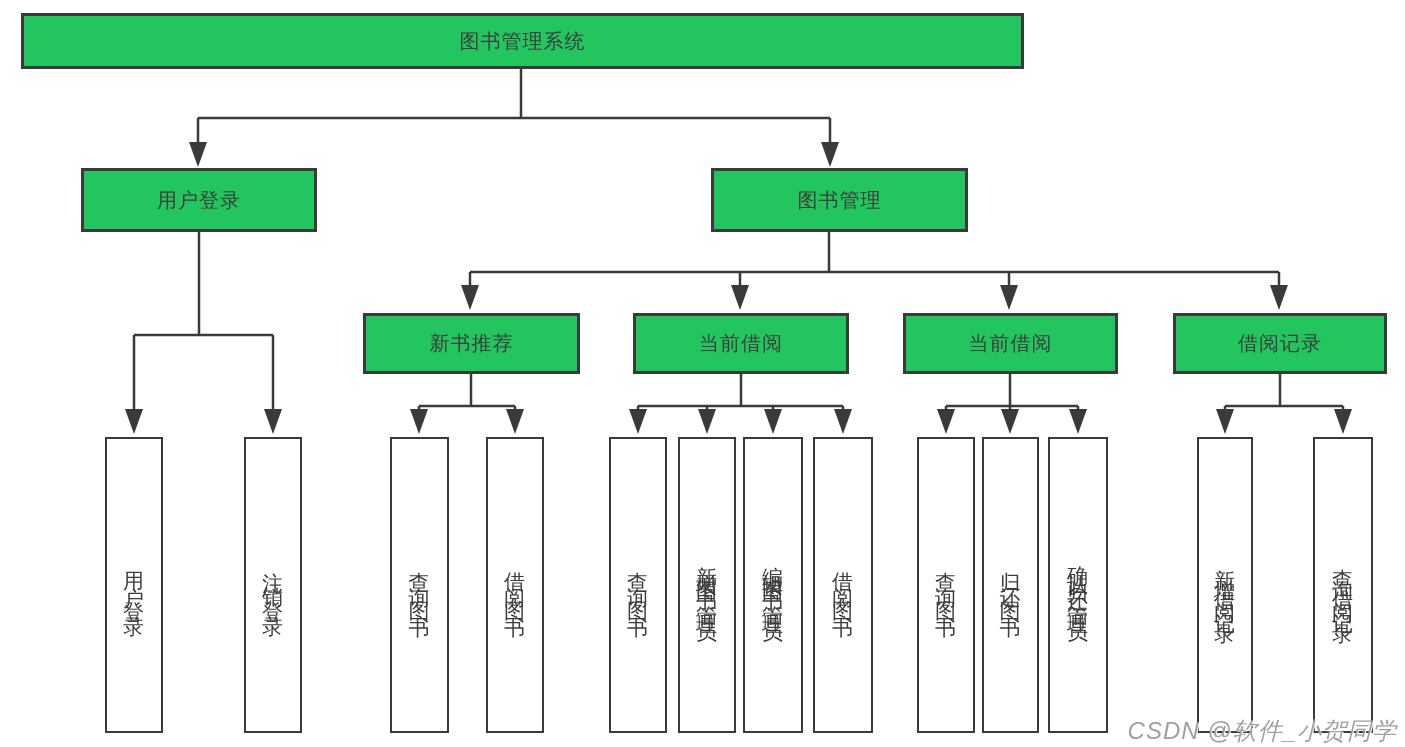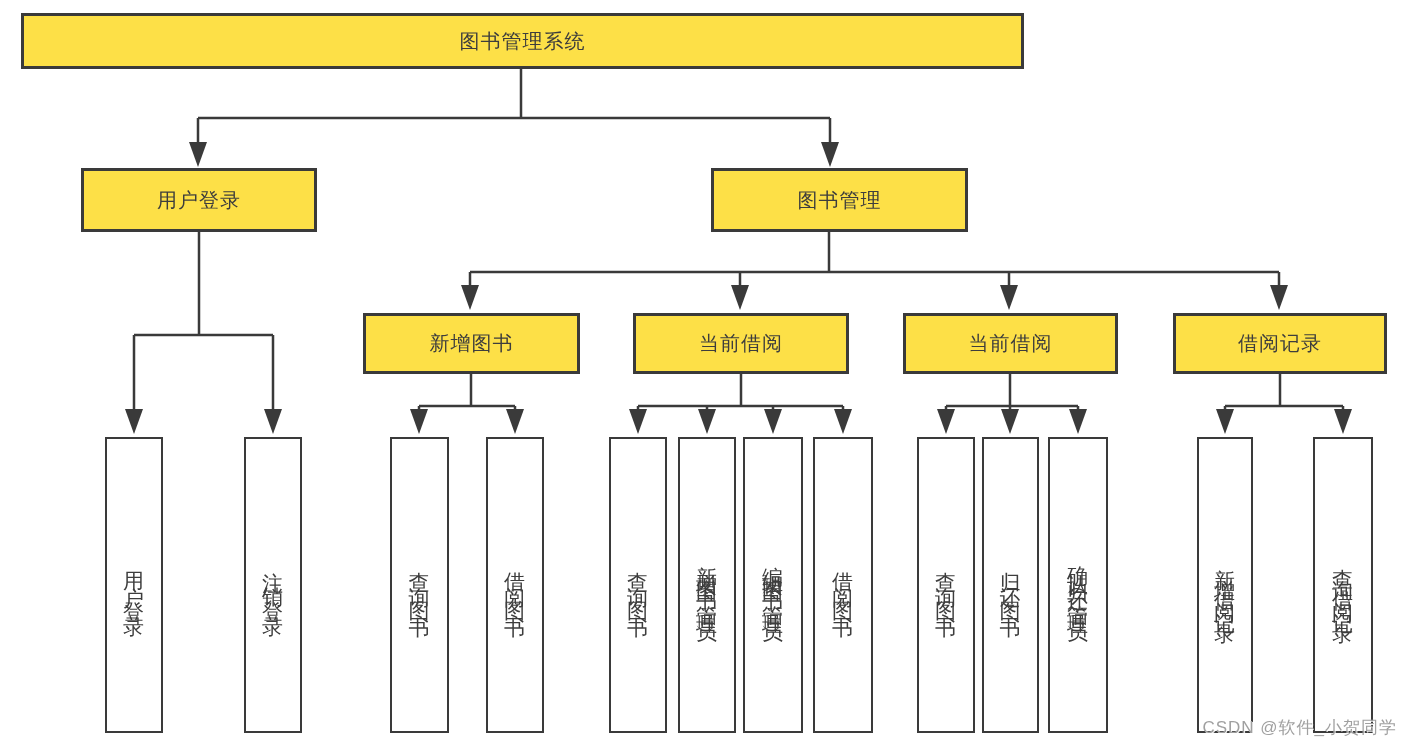--- a/index.html
+++ b/index.html
@@ -17,7 +17,7 @@
   .connectors path{stroke:var(--line-color);stroke-width:2.5;fill:none;}
   .connectors polygon{fill:var(--line-color);stroke:none;}
   .node{
-    position:absolute;box-sizing:border-box;background:#fde047;
+    position:absolute;box-sizing:border-box;background:#22c55e;
     border:3px solid var(--line-color);
     display:flex;align-items:center;justify-content:center;
     font-size:20px;color:var(--text-color);letter-spacing:1px;white-space:nowrap;

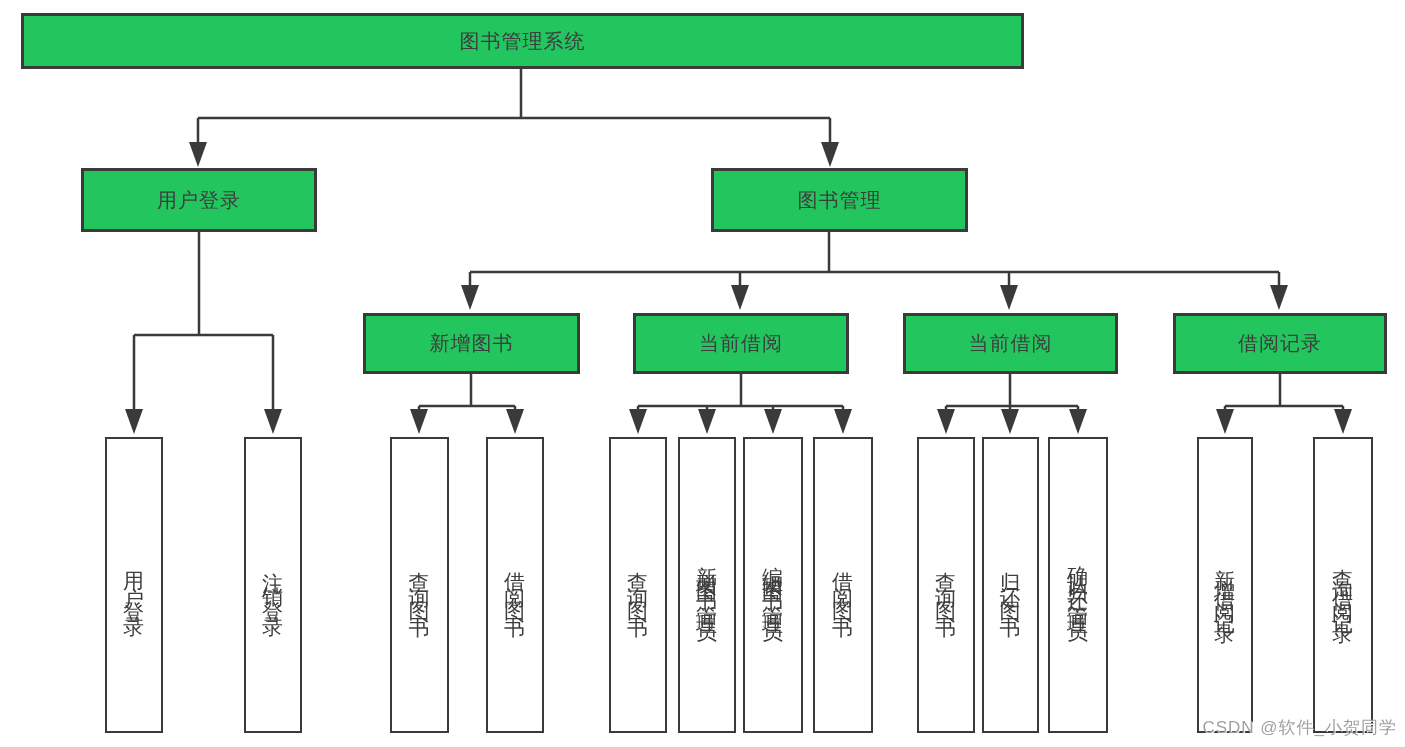--- a/index.html
+++ b/index.html
@@ -98,7 +98,7 @@
   </div>
 
   <div class="node" style="left:363px;top:313px;width:217px;height:61px">
-    <span>新增图书</span>
+    <span>新书推荐</span>
   </div>
   <div class="node" style="left:633px;top:313px;width:216px;height:61px">
     <span>当前借阅</span>

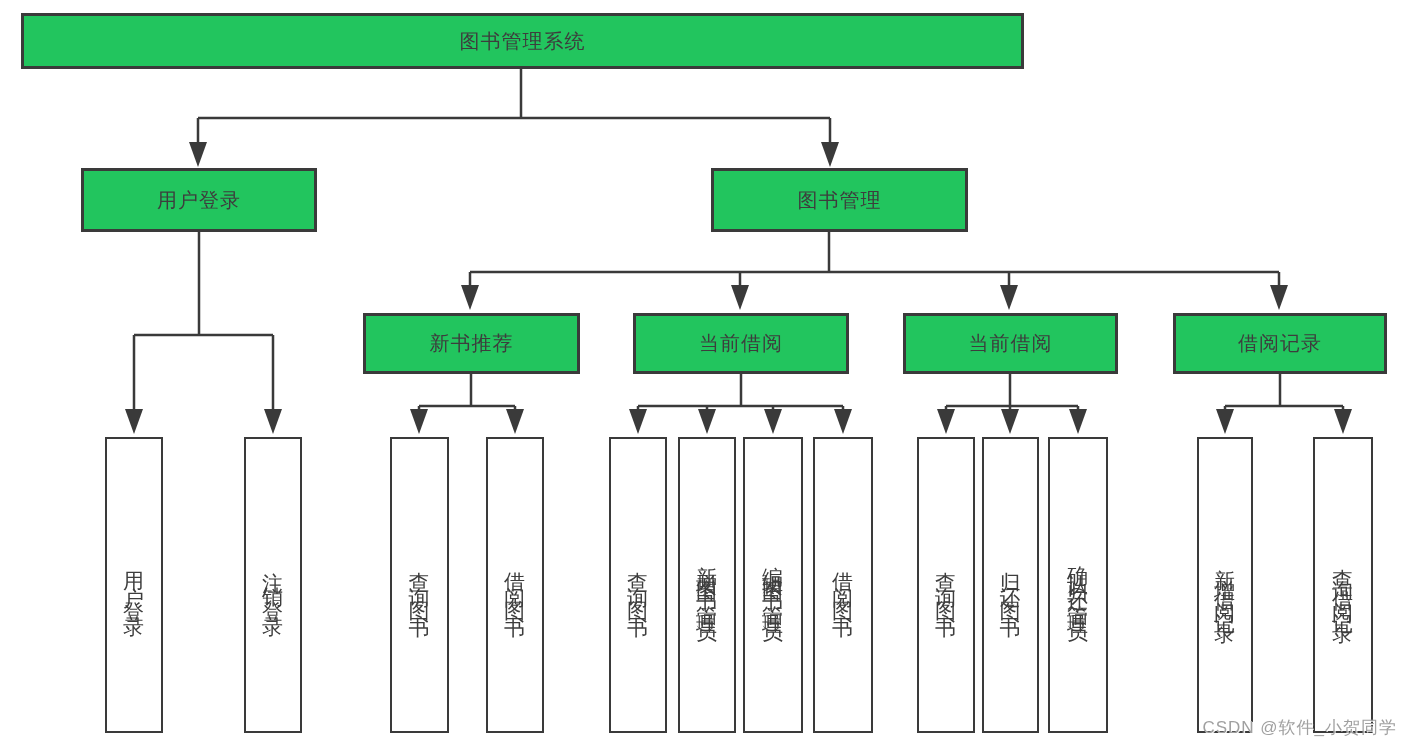--- a/index.html
+++ b/index.html
@@ -36,10 +36,11 @@
   .vtext.mid{letter-spacing:11px;}
   .vtext.narrow{letter-spacing:8px;}
   .watermark{
-    position:absolute;right:8px;bottom:8px;
-    font-size:17px;letter-spacing:1px;color:var(--watermark-color);
+    position:absolute;right:8px;bottom:0;
+    font-size:24px;letter-spacing:1px;color:var(--watermark-color);
     text-shadow:1px 1px 0 rgba(255,255,255,.9);
     z-index:5;
+    font-style:italic;
   }
 </style>
 </head>

